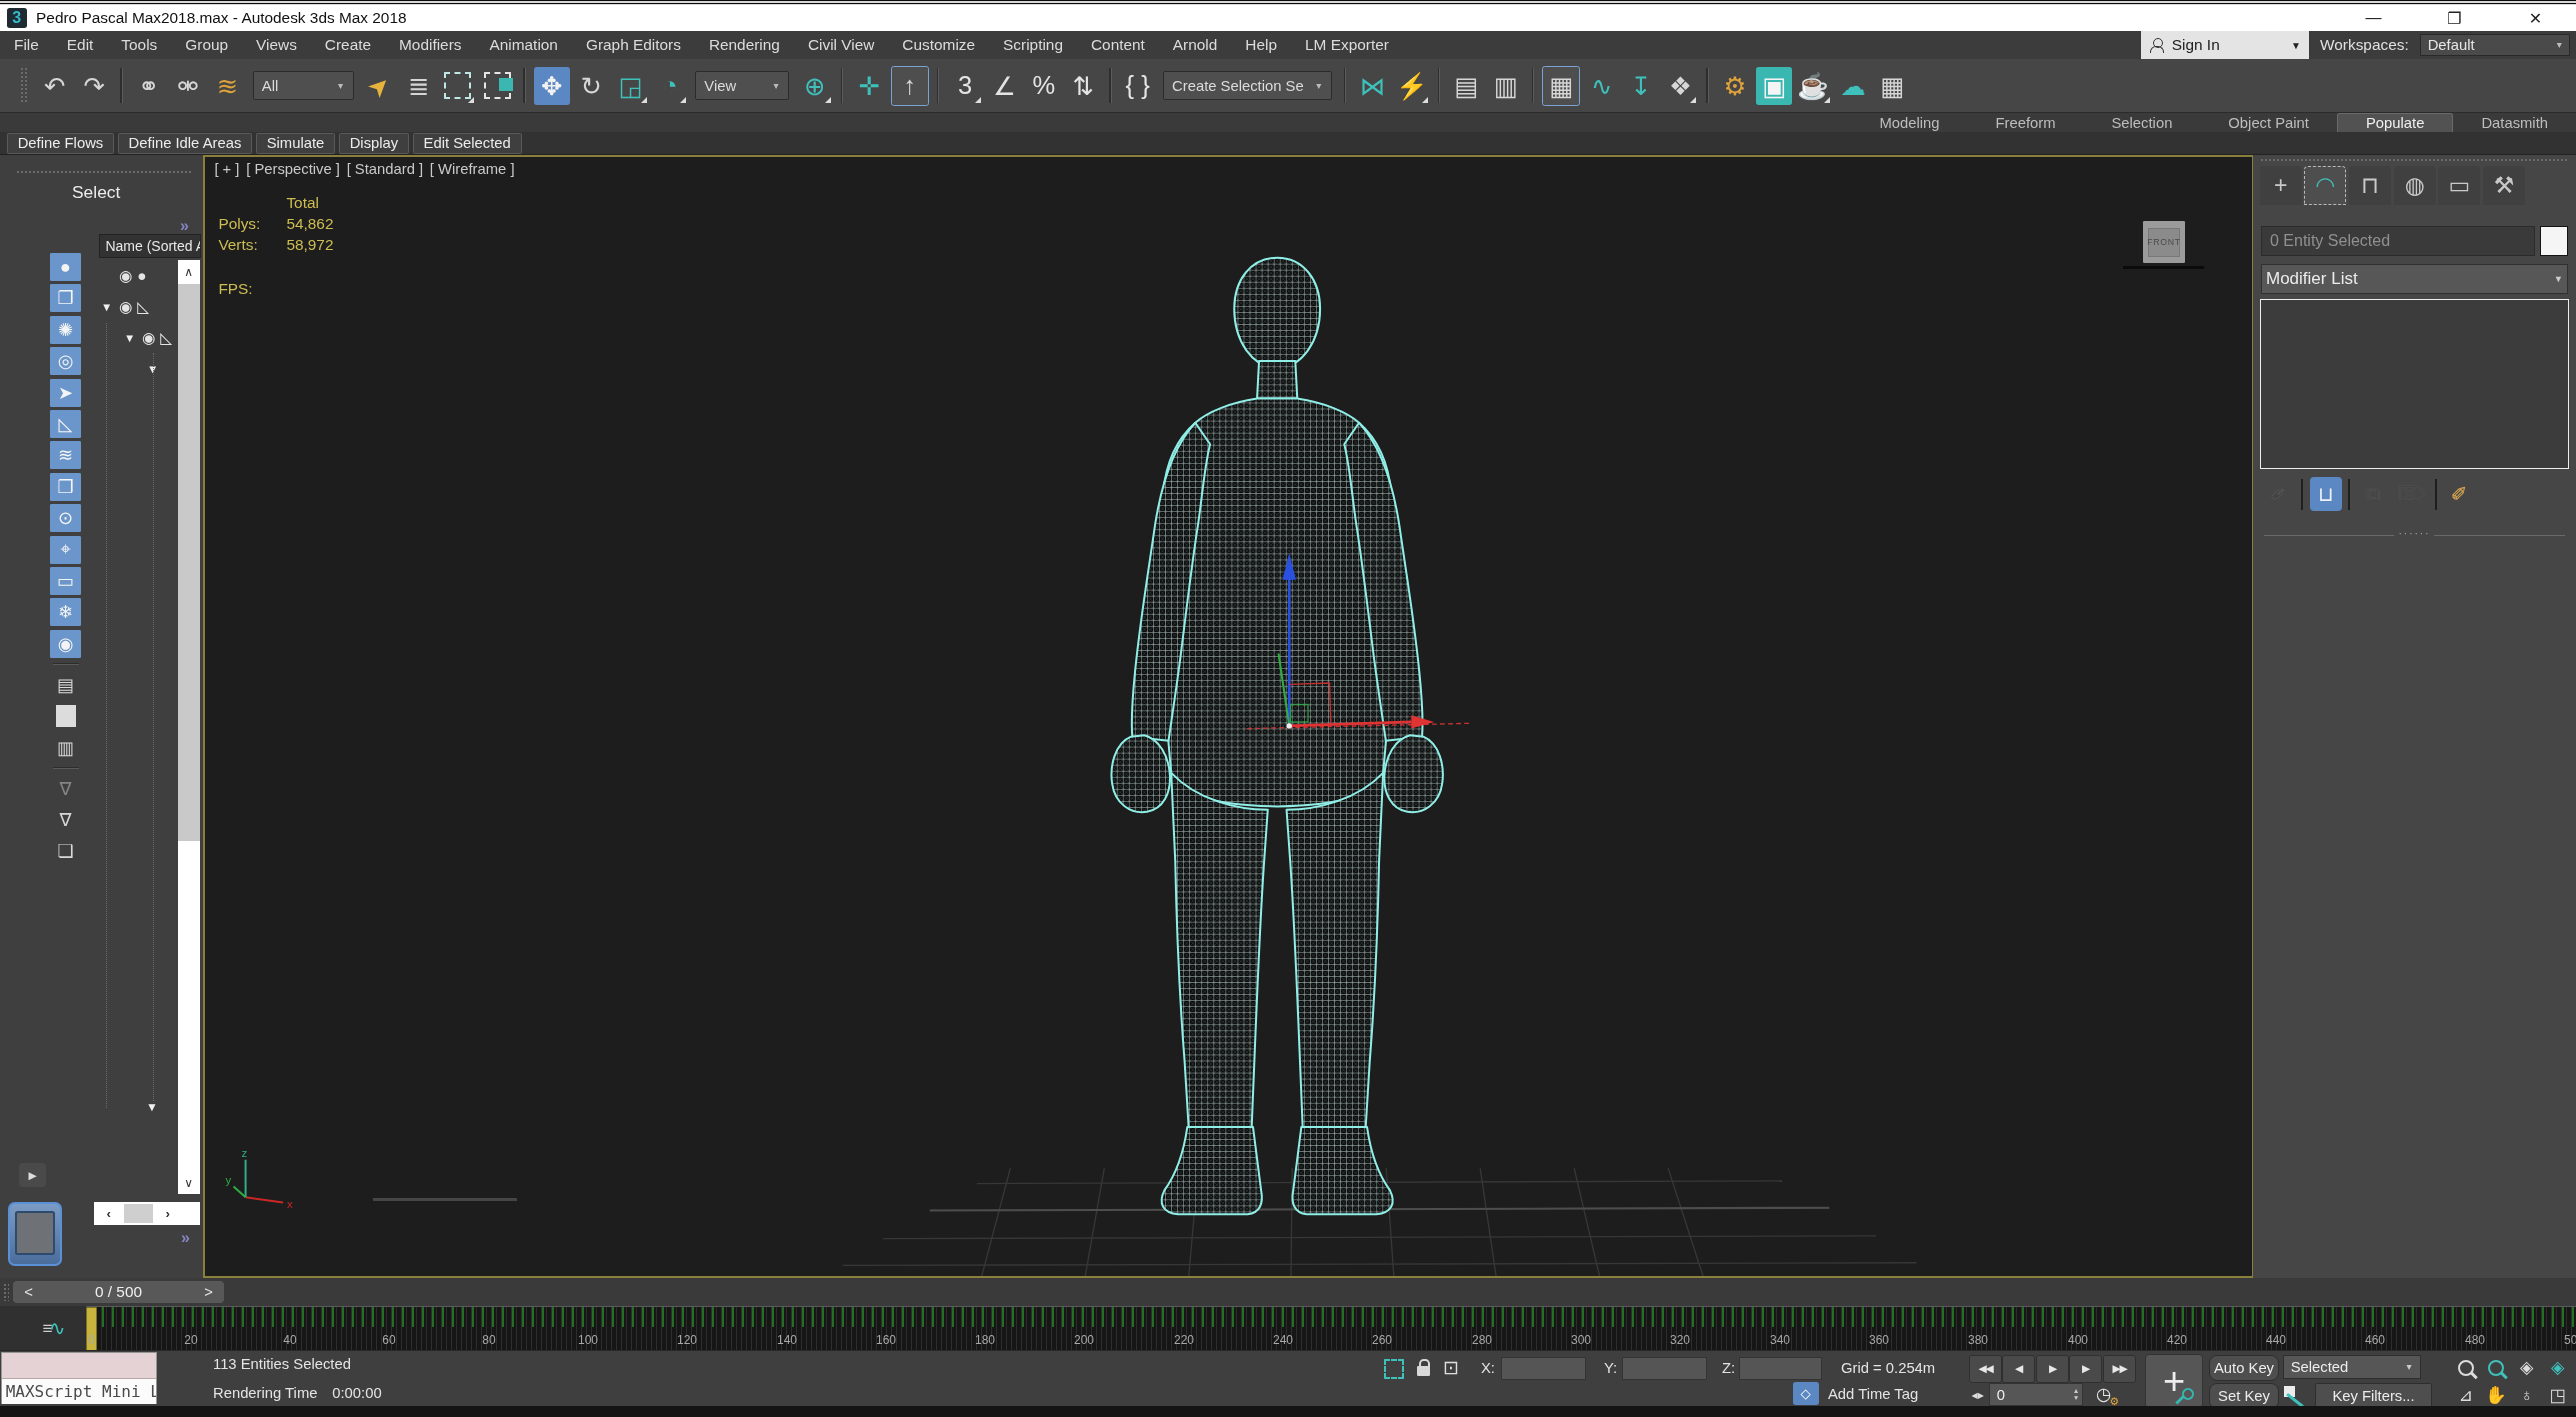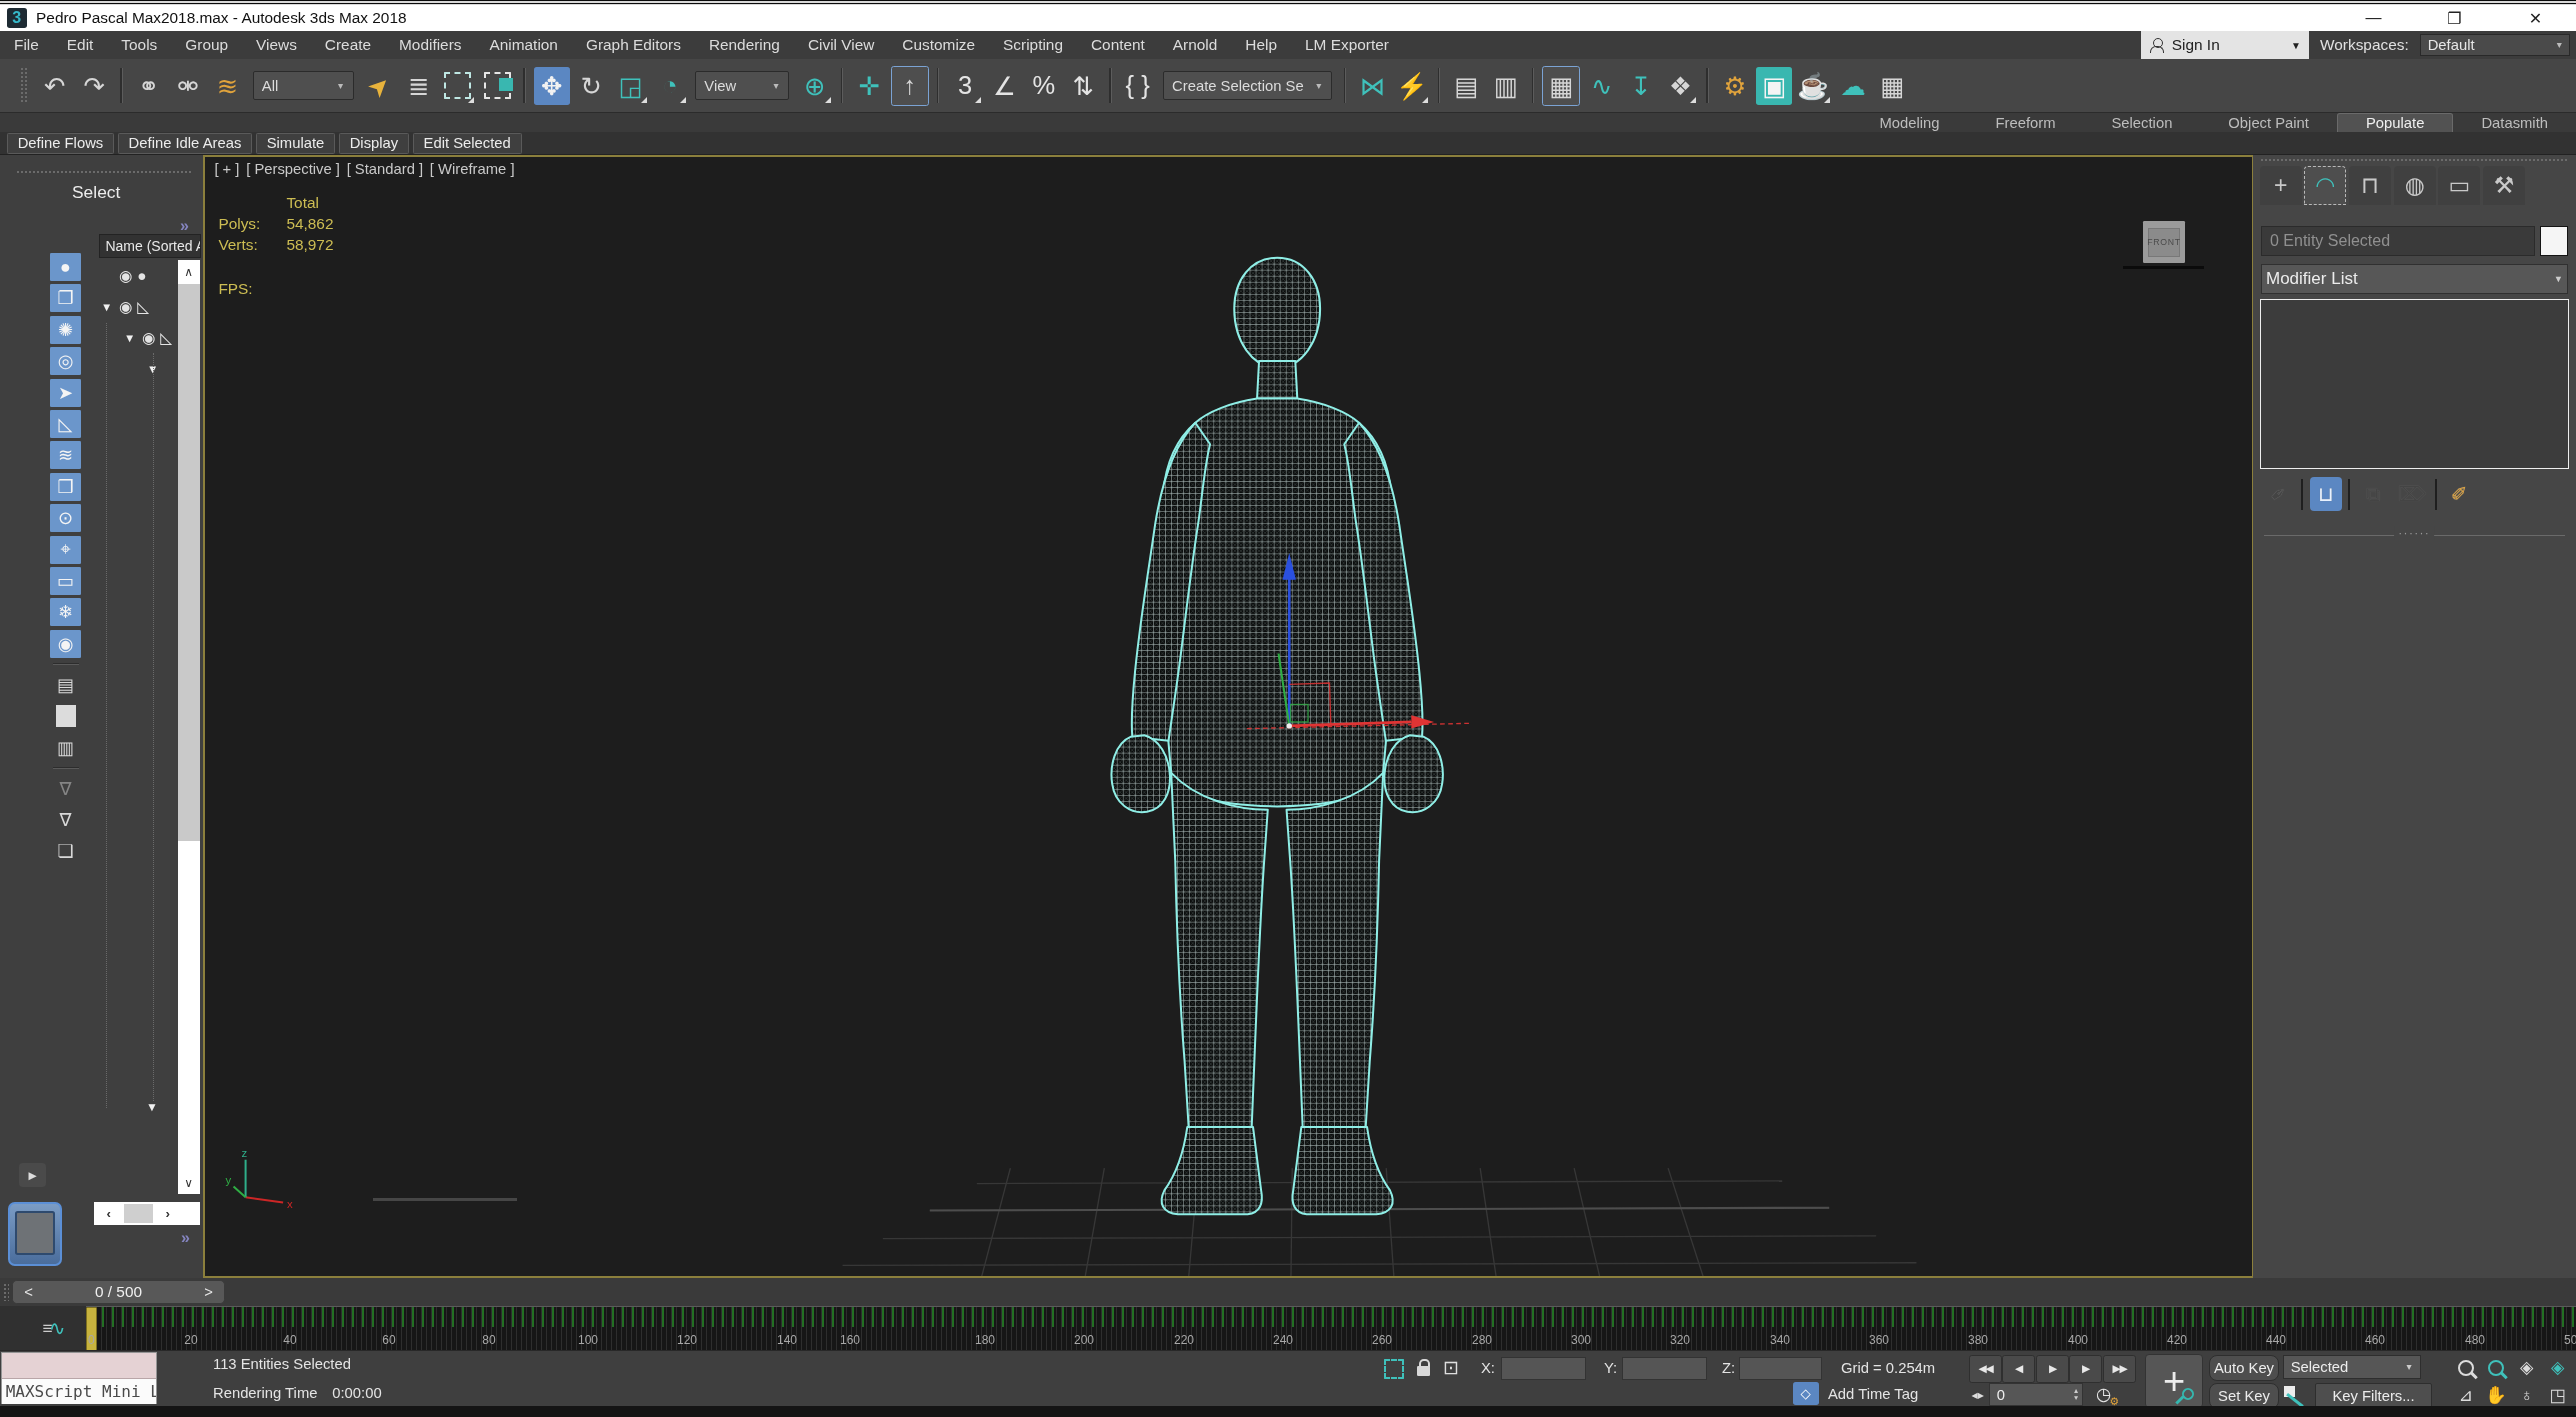--- a/index.html
+++ b/index.html
@@ -656,7 +656,7 @@
         <span class="rlabel" style="left: 502px;">100</span>
         <span class="rlabel" style="left: 601px;">120</span>
         <span class="rlabel" style="left: 701px;">140</span>
-        <span class="rlabel" style="left: 764px;">160</span>
+        <span class="rlabel" style="left: 800px;">160</span>
         <span class="rlabel" style="left: 899px;">180</span>
         <span class="rlabel" style="left: 998px;">200</span>
         <span class="rlabel" style="left: 1098px;">220</span>

